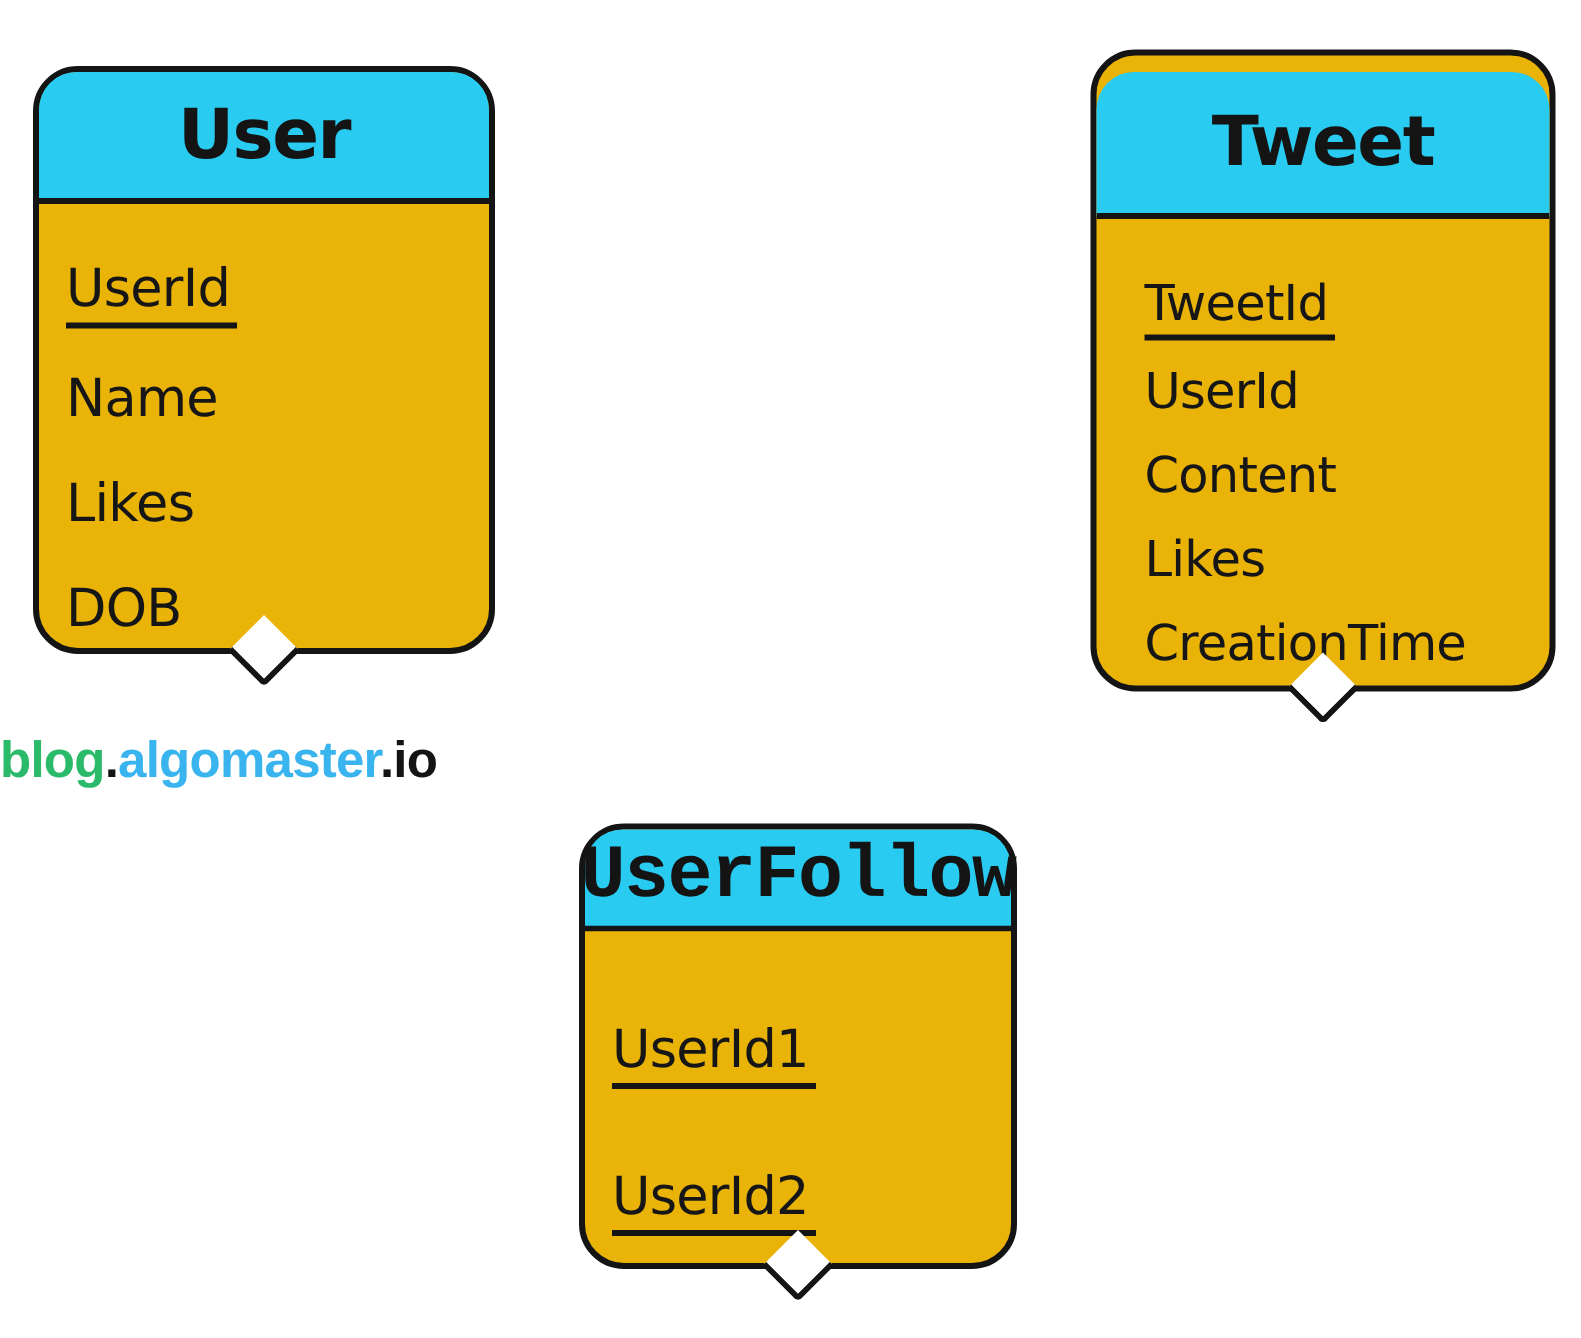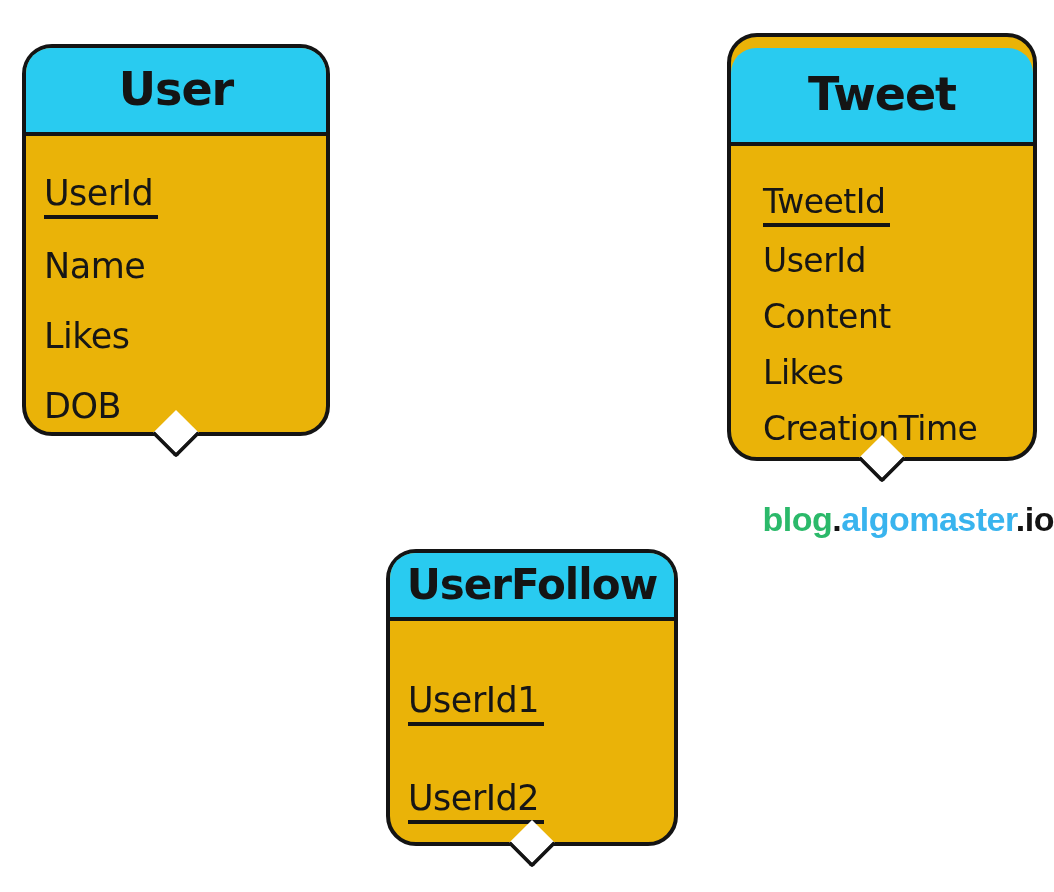--- a/index.html
+++ b/index.html
@@ -93,8 +93,8 @@
   .watermark{
     position:absolute;
     left:0;right:0;
-    top:500px;
-    text-align:right;
+    top:488px;
+    text-align:left;
     font-family:"Liberation Sans", sans-serif;
     font-weight:bold;
     font-size:34px;

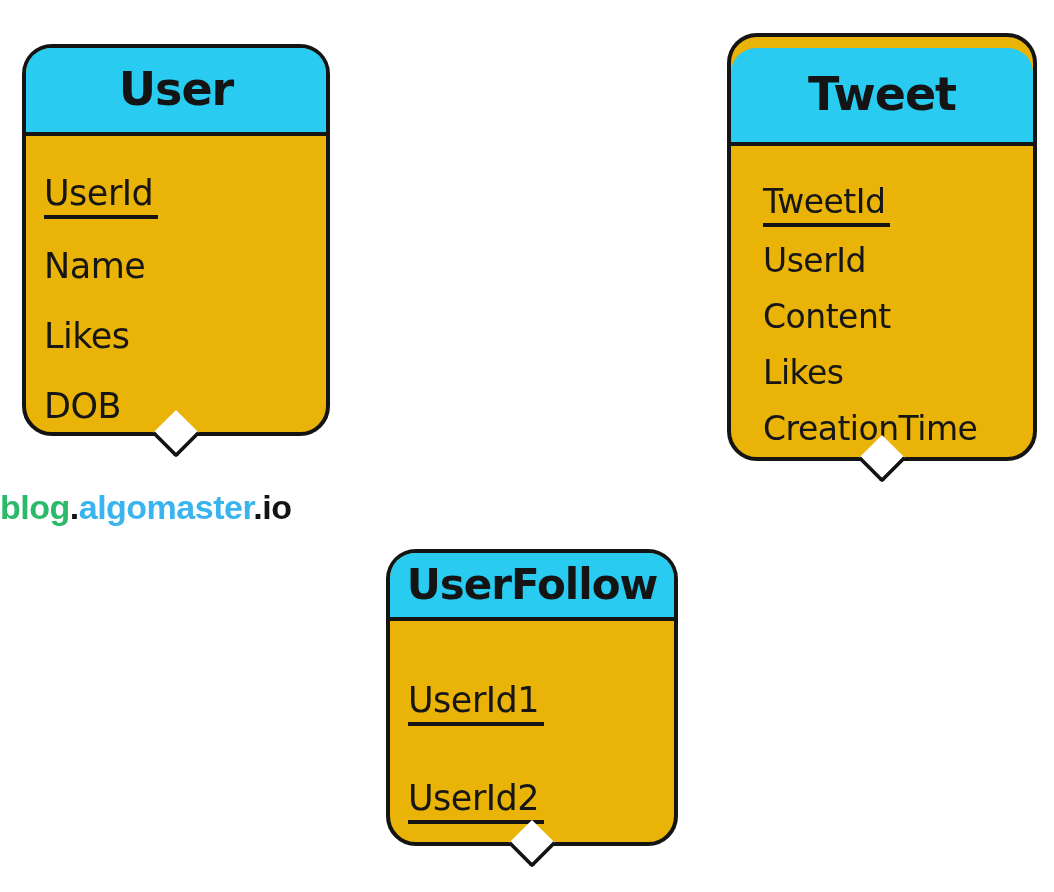--- a/index.html
+++ b/index.html
@@ -84,7 +84,7 @@
 
   #card-userfollow{left:386px;top:549px;width:292px;height:297px;}
   #card-userfollow .card-header{height:68px;}
-  #card-userfollow .card-title{font-size:42px;}
+  #card-userfollow .card-title{font-size:50px;font-family:Liberation Mono, monospace;}
   #card-userfollow .field{height:98px;}
   #card-userfollow .field-label{font-size:35px;}
   #card-userfollow .card-body{padding-top:10px;}

